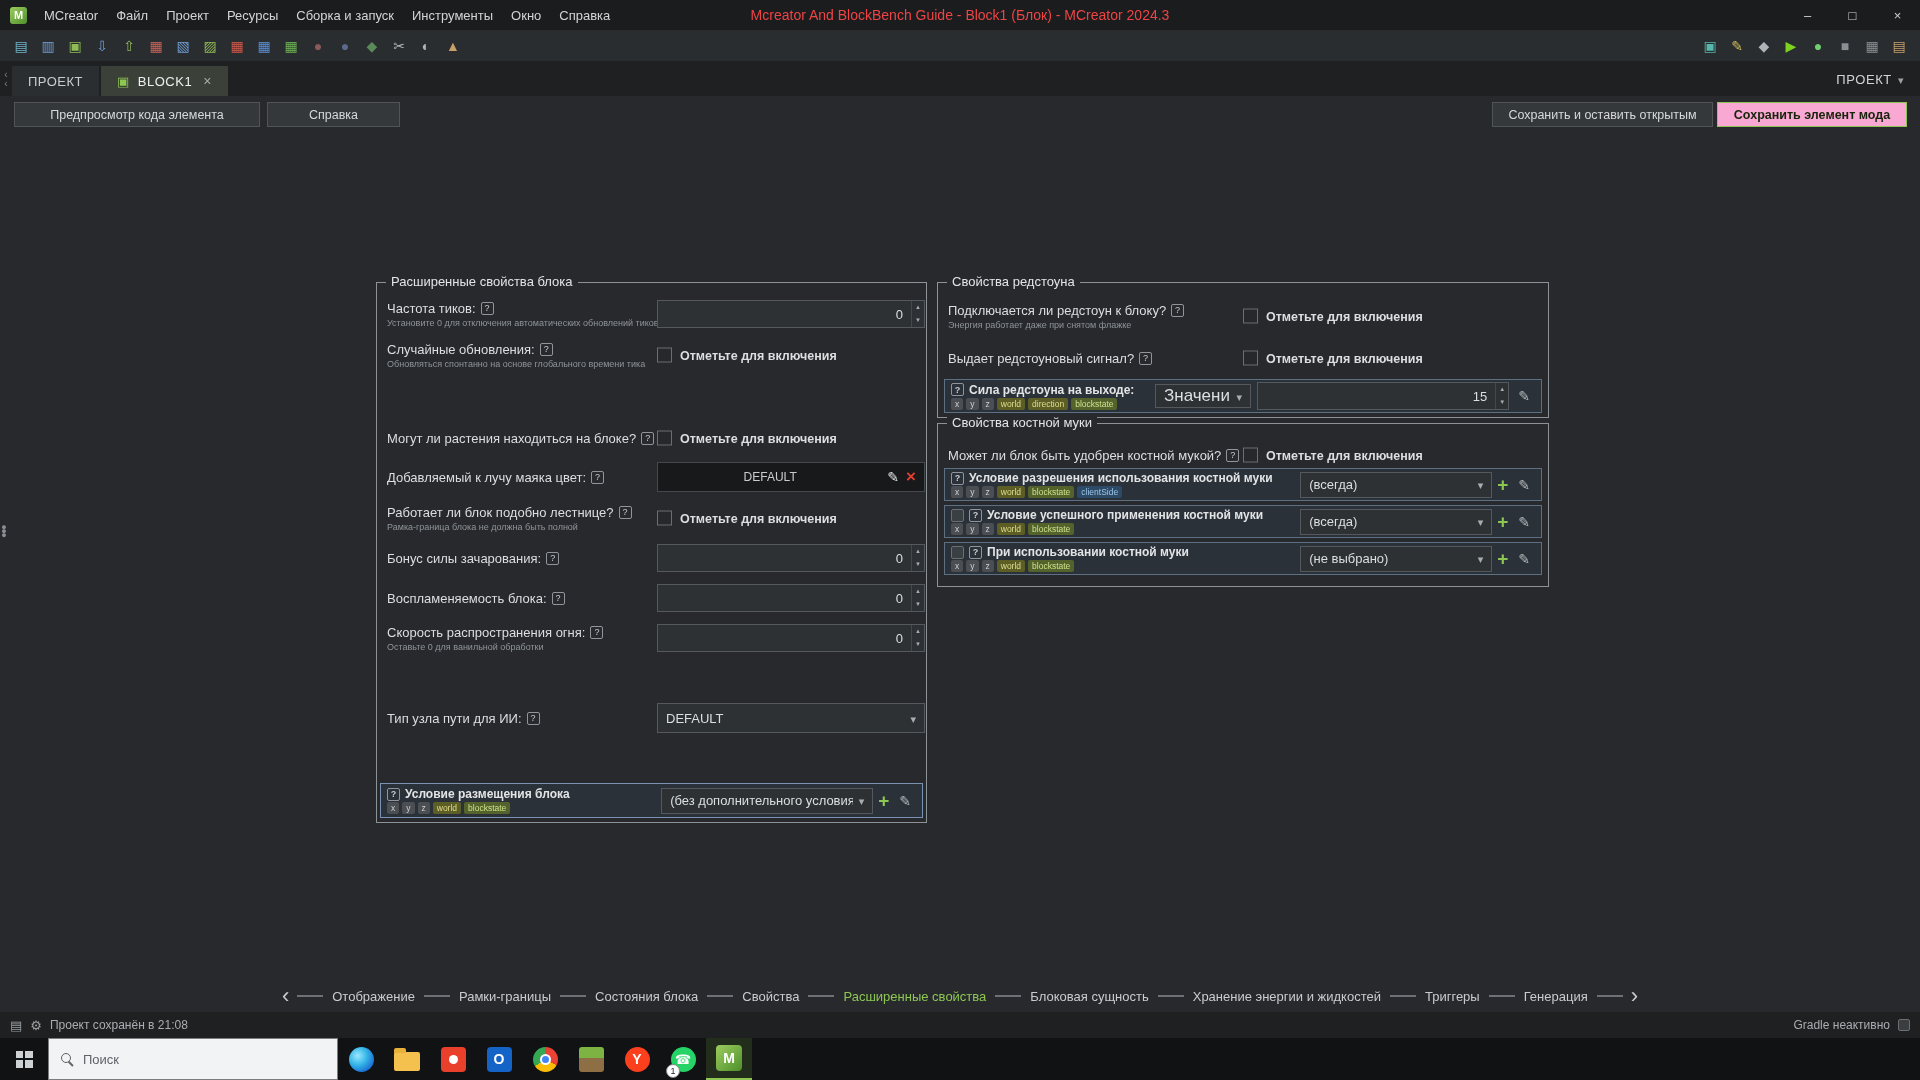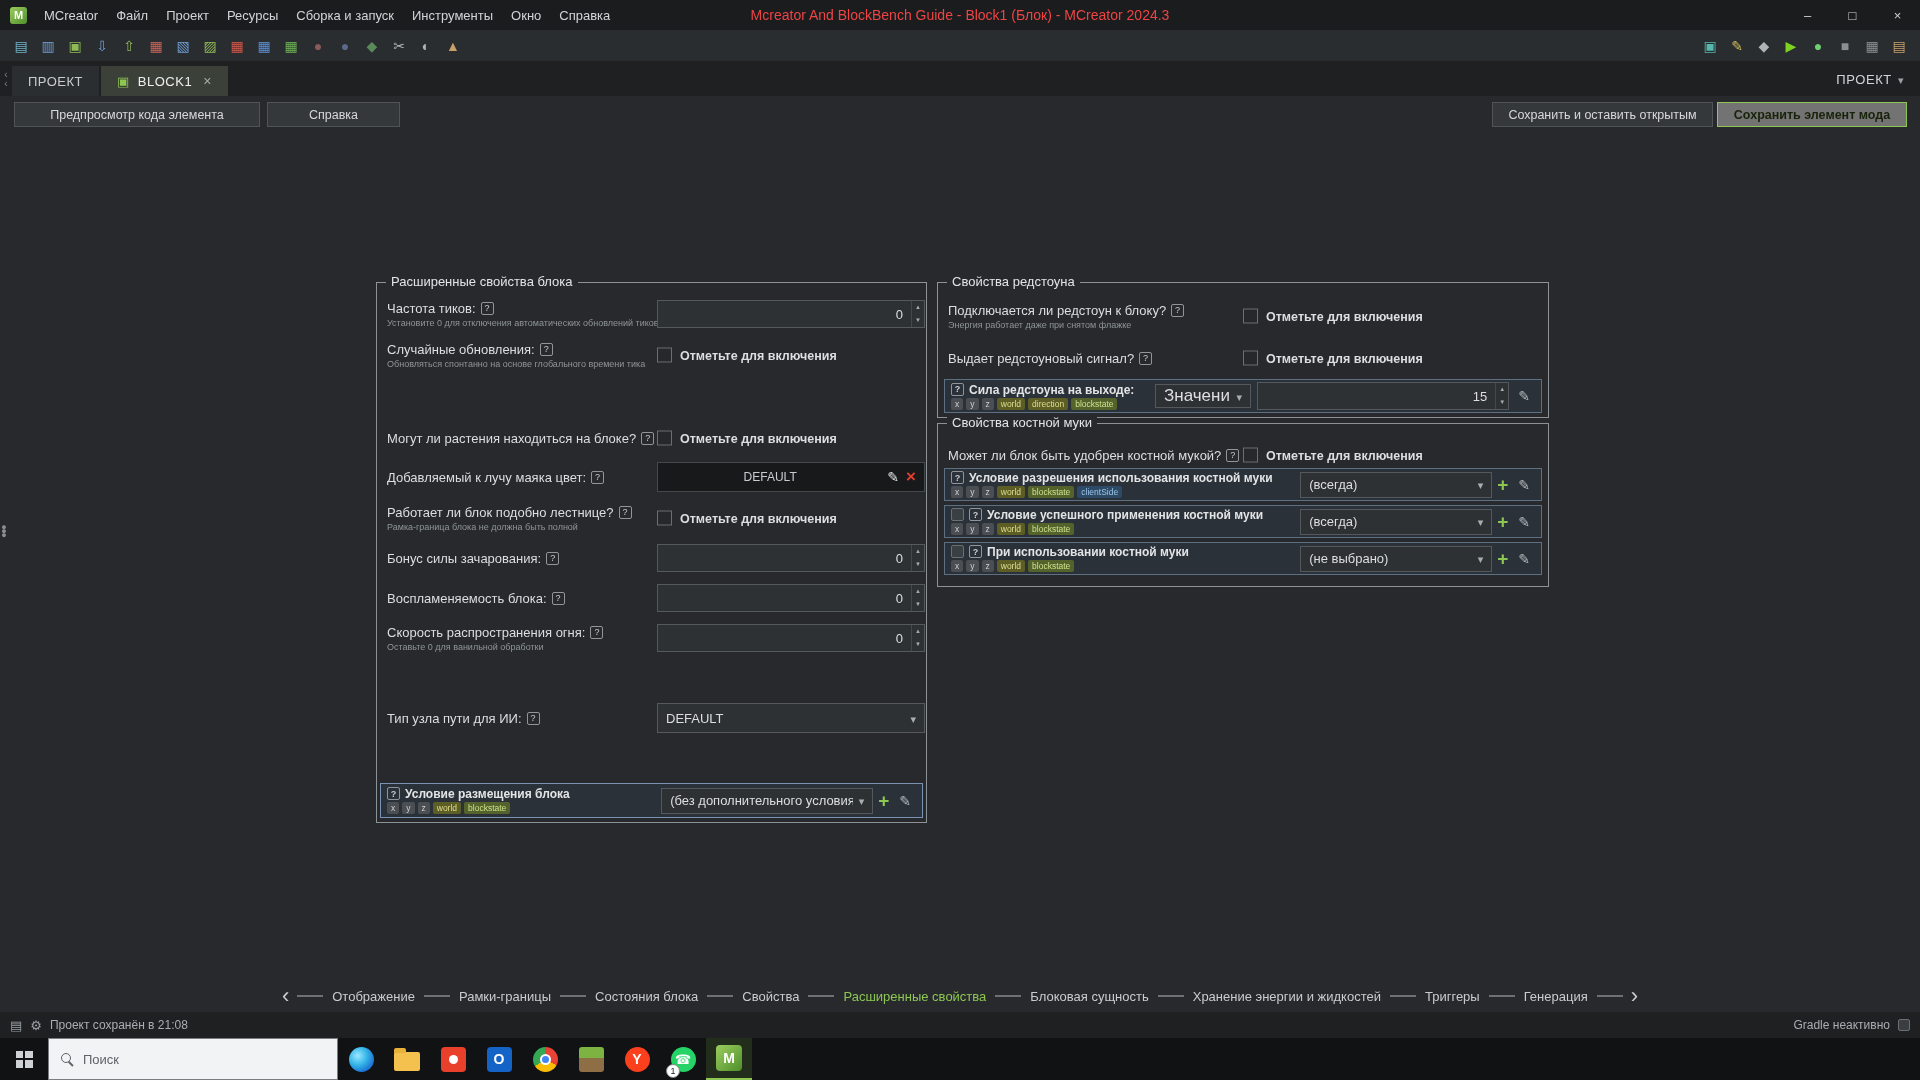--- a/index.html
+++ b/index.html
@@ -36,7 +36,7 @@
 #btn-preview{left:14px;width:246px}
 #btn-help{left:267px;width:133px}
 #btn-save-open{right:207px;width:221px}
-#btn-save{right:13px;width:190px;background:#737373;border-color:#8dc653;color:#17230a;font-weight:bold}
+#btn-save{right:13px;width:190px;background:#f9a8d4;border-color:#8dc653;color:#17230a;font-weight:bold}
 
 
 .splitter{position:absolute;left:1px;top:525px;width:6px;color:#8a8f93;font-size:9px;line-height:4px;text-align:center}

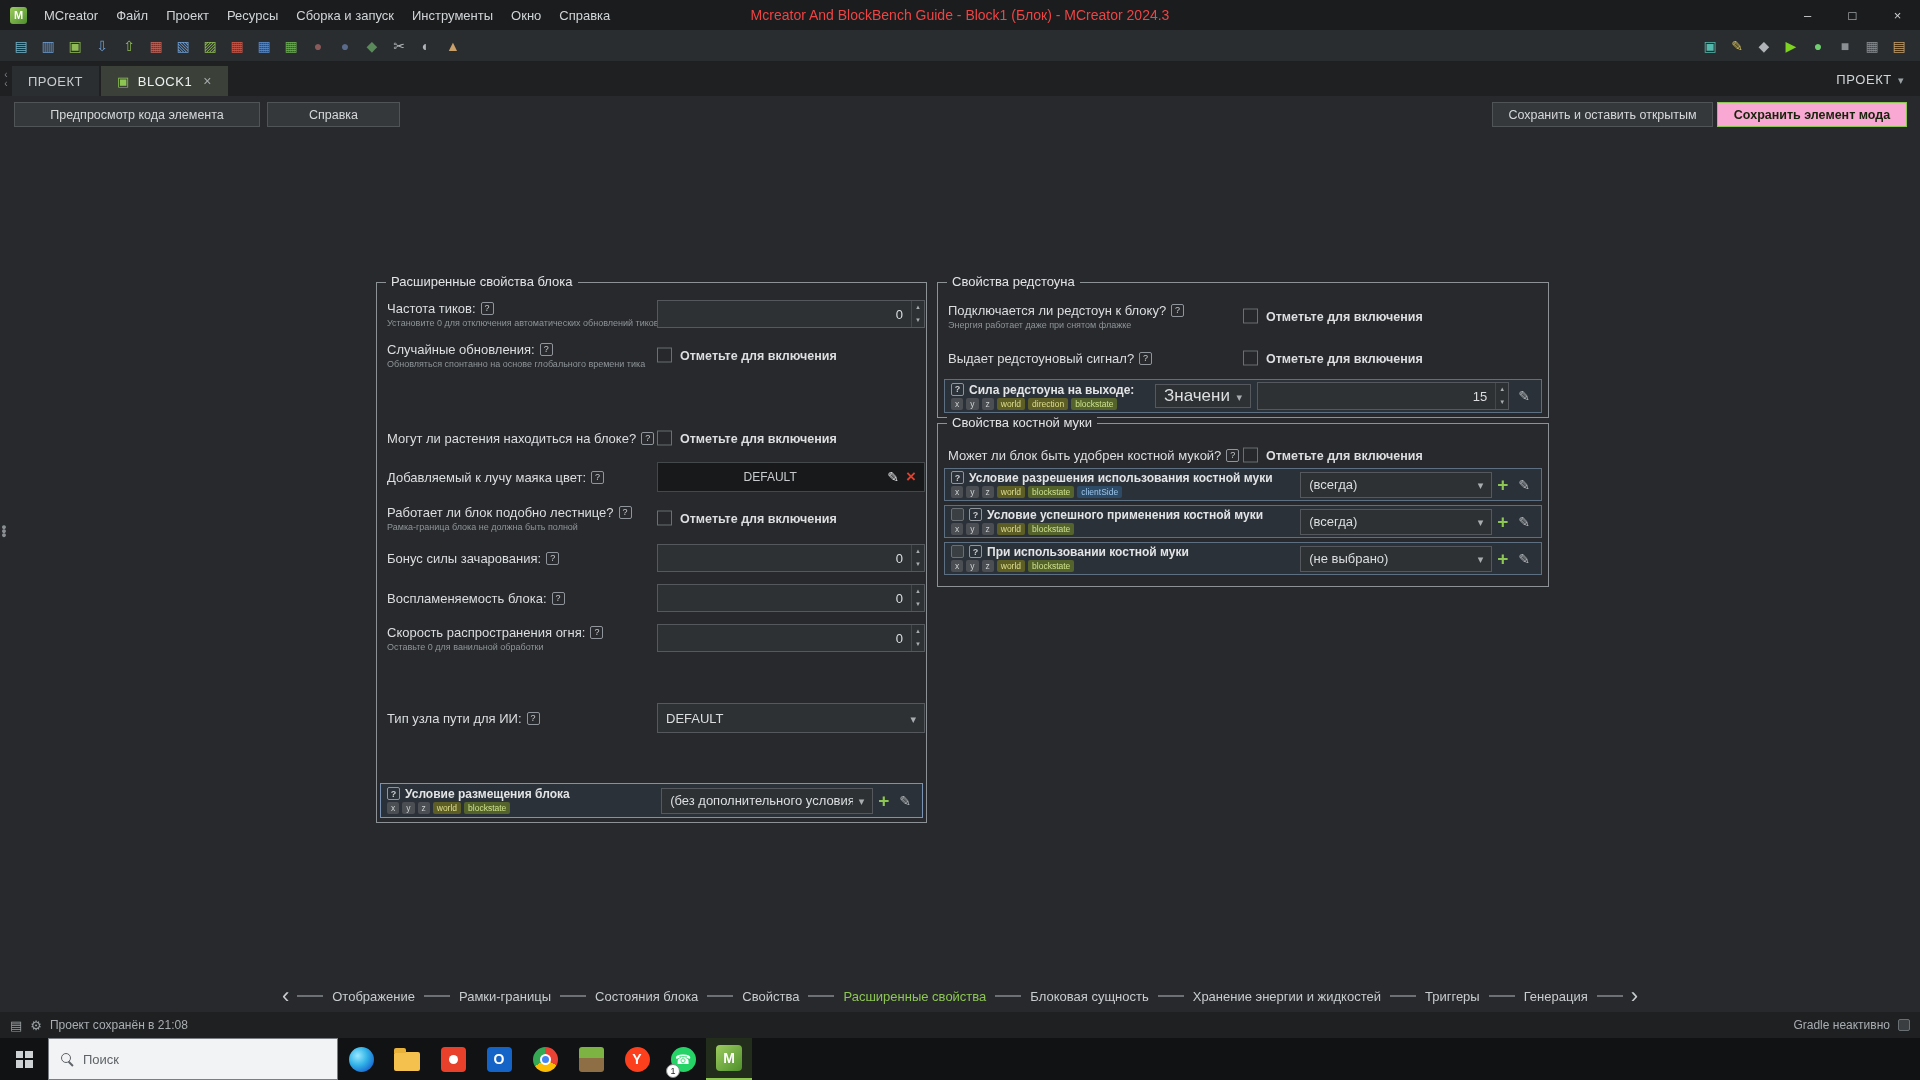--- a/index.html
+++ b/index.html
@@ -97,7 +97,7 @@
 #bp3{top:118px;height:33px;left:6px;right:6px}
 .proc .info{flex:1;display:flex;flex-direction:column;justify-content:center;gap:1px;min-width:0}
 .proc .info.iw196{flex:none;width:198px}
-.proc .pl{font-size:12px;font-weight:bold;color:#e2e4e6;display:flex;align-items:flex-start;gap:5px;white-space:nowrap;overflow:hidden}
+.proc .pl{font-size:12px;font-weight:bold;color:#e2e4e6;display:flex;align-items:center;gap:5px;white-space:nowrap;overflow:hidden}
 .proc .tags{display:flex;gap:3px}
 .tag{font-size:8.5px;line-height:12px;padding:0 4px;border-radius:2px;white-space:nowrap}
 .tag.g{background:#4b4f53;color:#cdd0d3}

